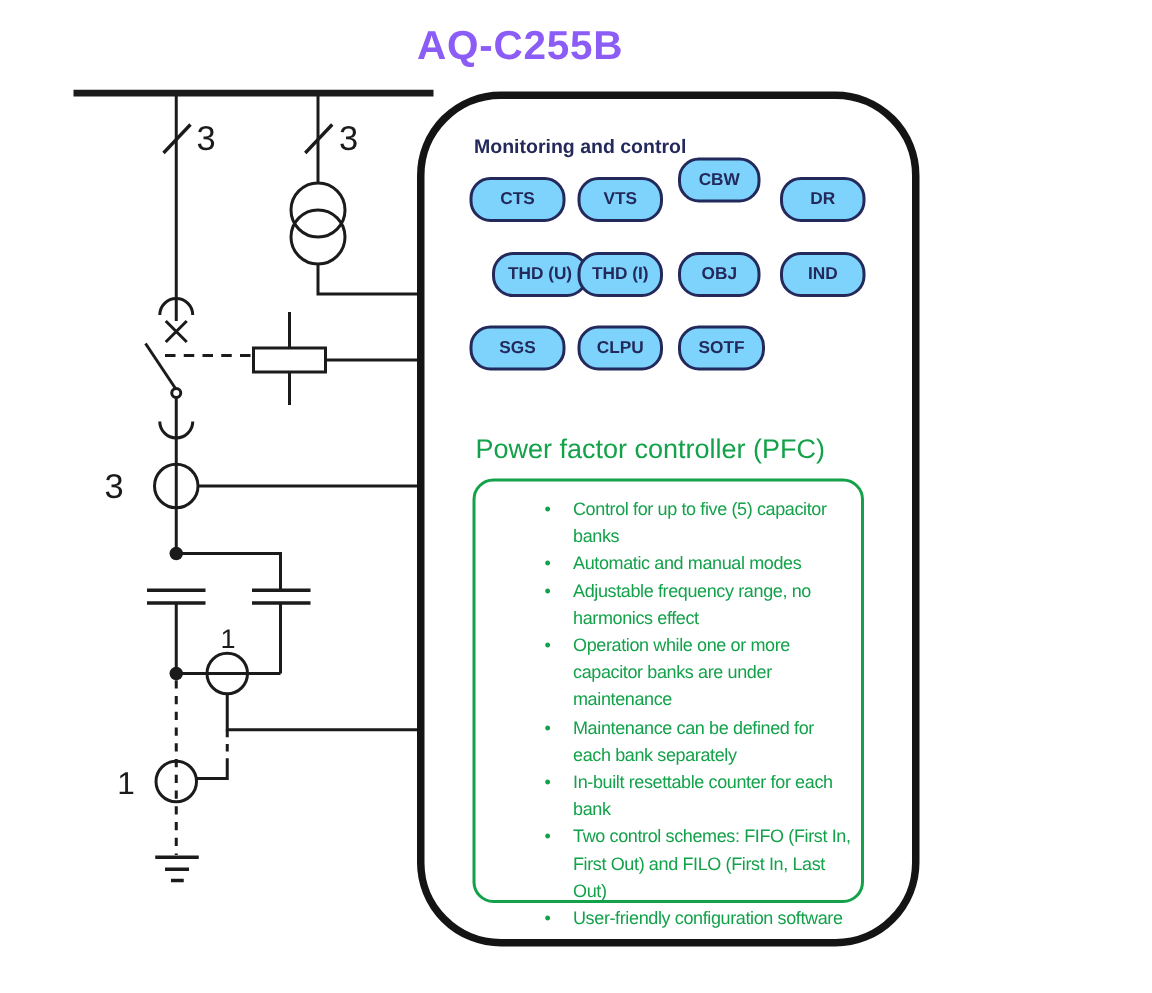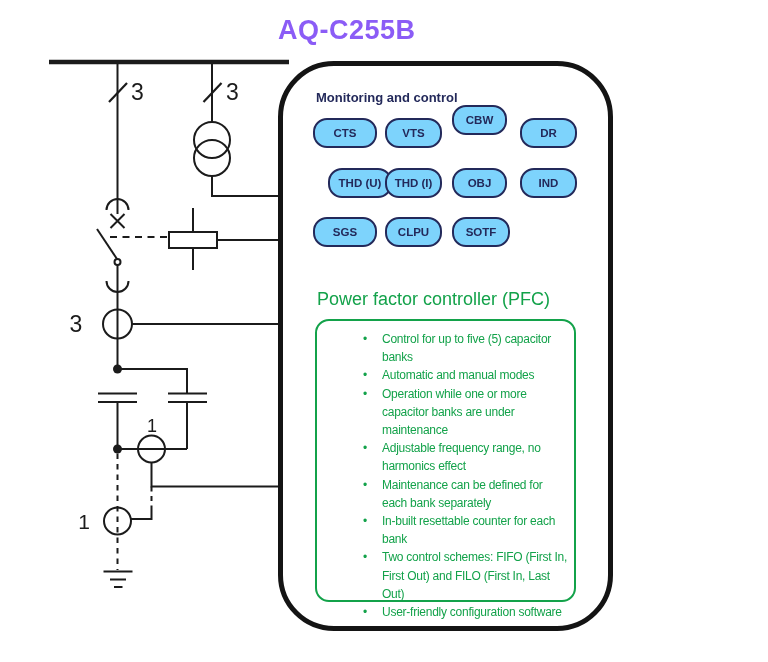--- a/index.html
+++ b/index.html
@@ -132,8 +132,8 @@
       <ul>
         <li>Control for up to five (5) capacitor banks</li>
         <li>Automatic and manual modes</li>
+        <li>Adjustable frequency range, no harmonics effect</li>
         <li>Operation while one or more capacitor banks are under maintenance</li>
-        <li>Adjustable frequency range, no harmonics effect</li>
         <li>Maintenance can be defined for each bank separately</li>
         <li>In-built resettable counter for each bank</li>
         <li>Two control schemes: FIFO (First In, First Out) and FILO (First In, Last Out)</li>

